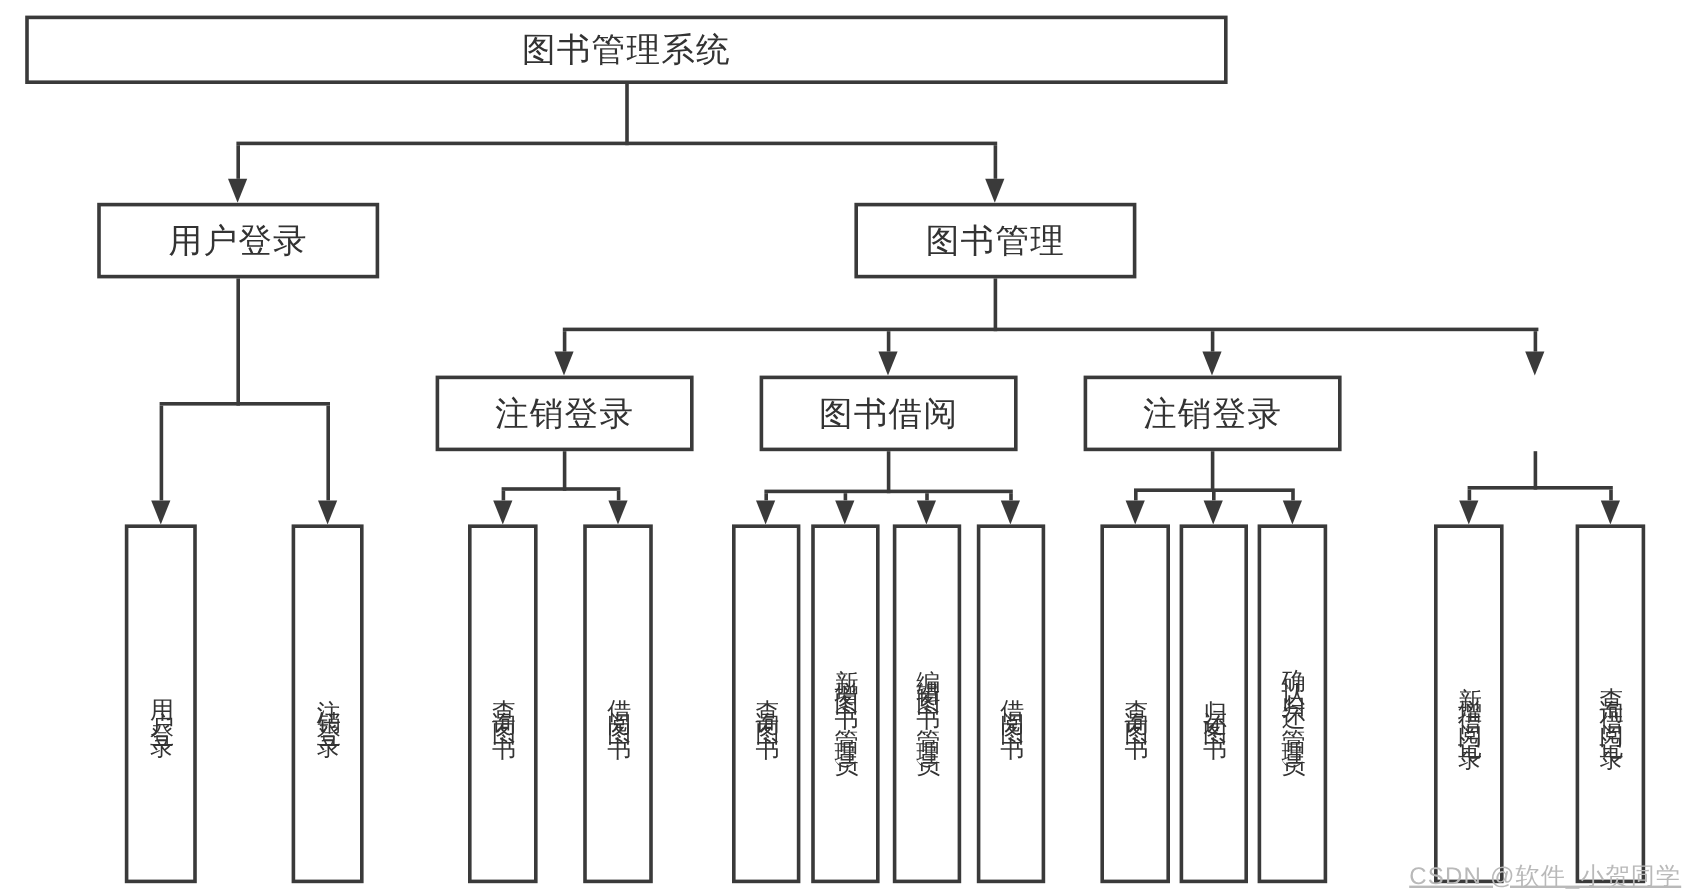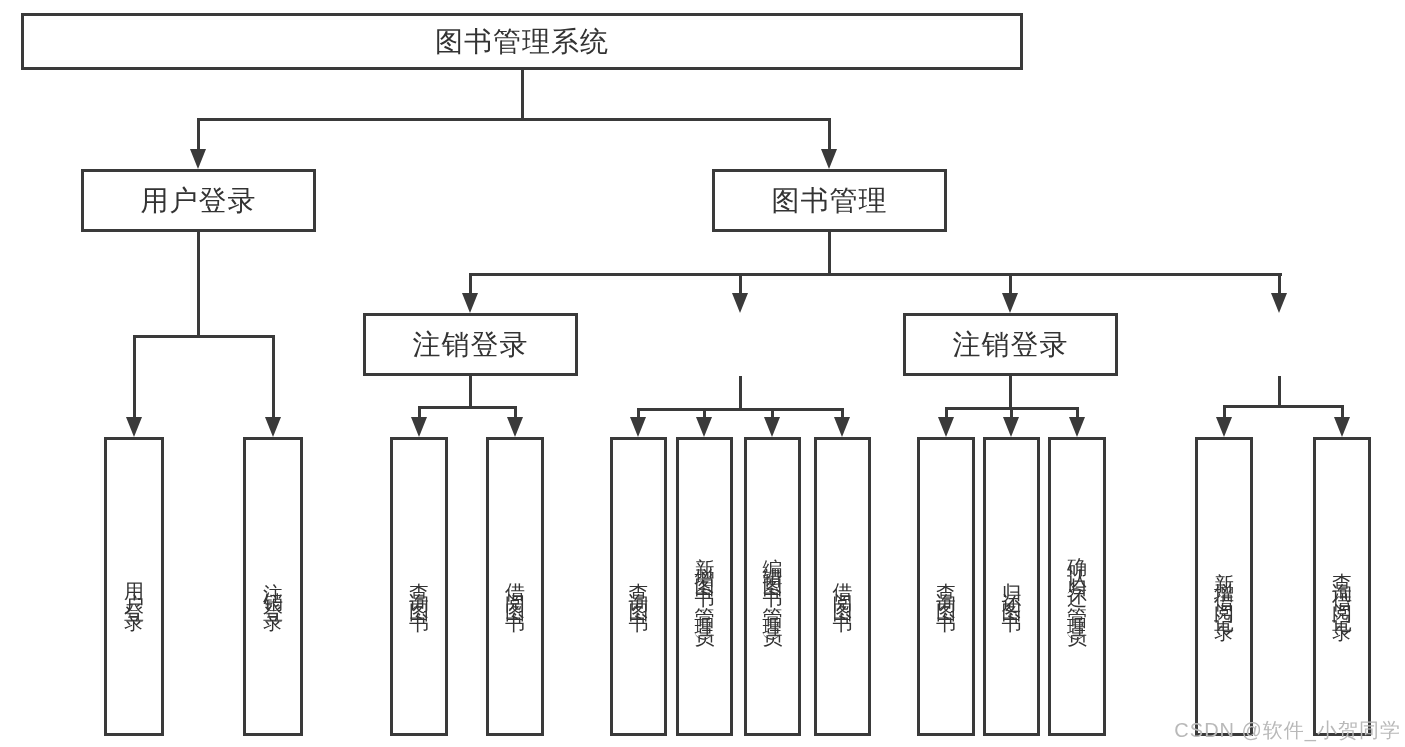--- a/index.html
+++ b/index.html
@@ -78,6 +78,9 @@
 
   <div class="node" style="left:363px;top:313px;width:215px;height:63px">
     <span>注销登录</span>
+  </div>
+  <div class="node" style="left:633px;top:313px;width:215px;height:63px">
+    <span>图书借阅</span>
   </div>
   <div class="node" style="left:903px;top:313px;width:215px;height:63px">
     <span>注销登录</span>

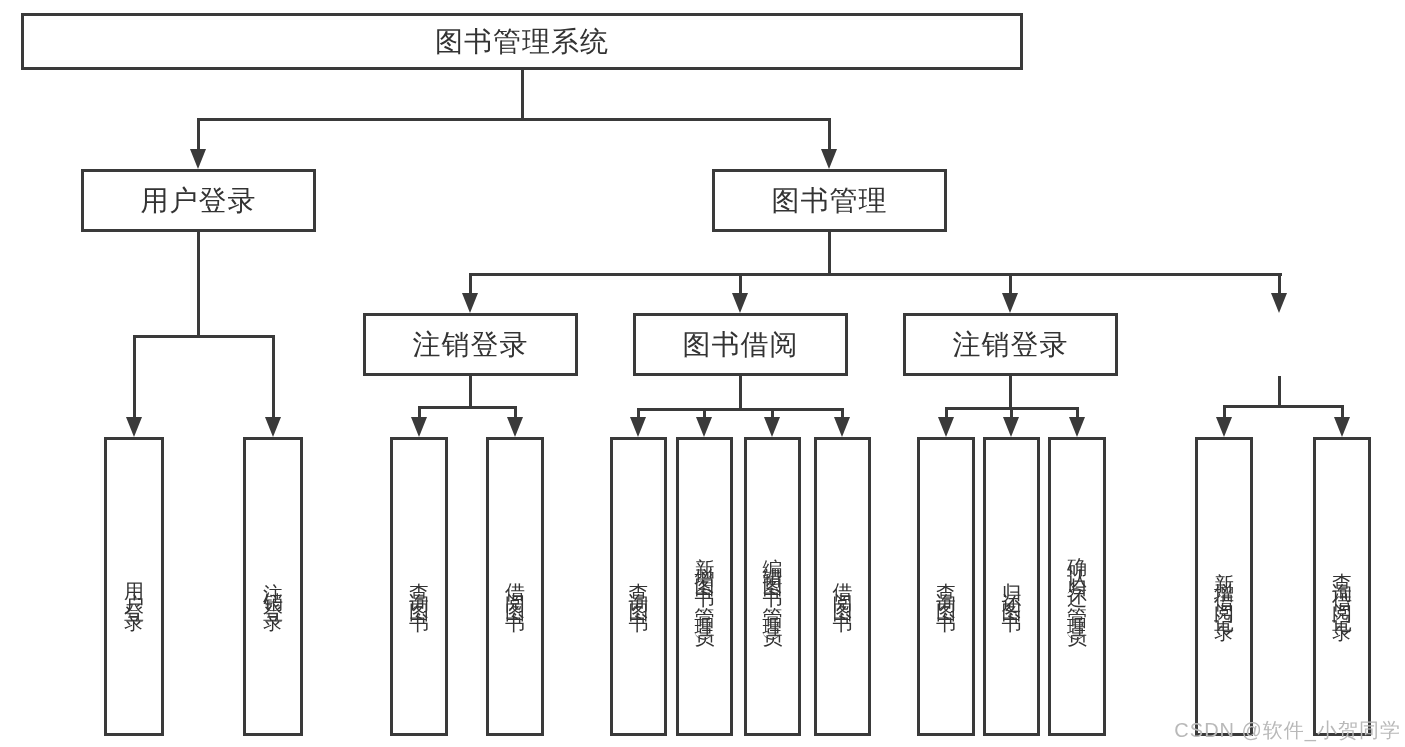--- a/index.html
+++ b/index.html
@@ -32,7 +32,7 @@
   }
   .watermark{
     position:absolute;right:4px;bottom:3px;z-index:5;
-    color:var(--wm,#b9b9b9);font-size:20px;letter-spacing:1px;
+    color:var(--wm,#b9b9b9);font-size:20px;letter-spacing:1px;text-decoration:underline;
   }
 </style>
 </head>

